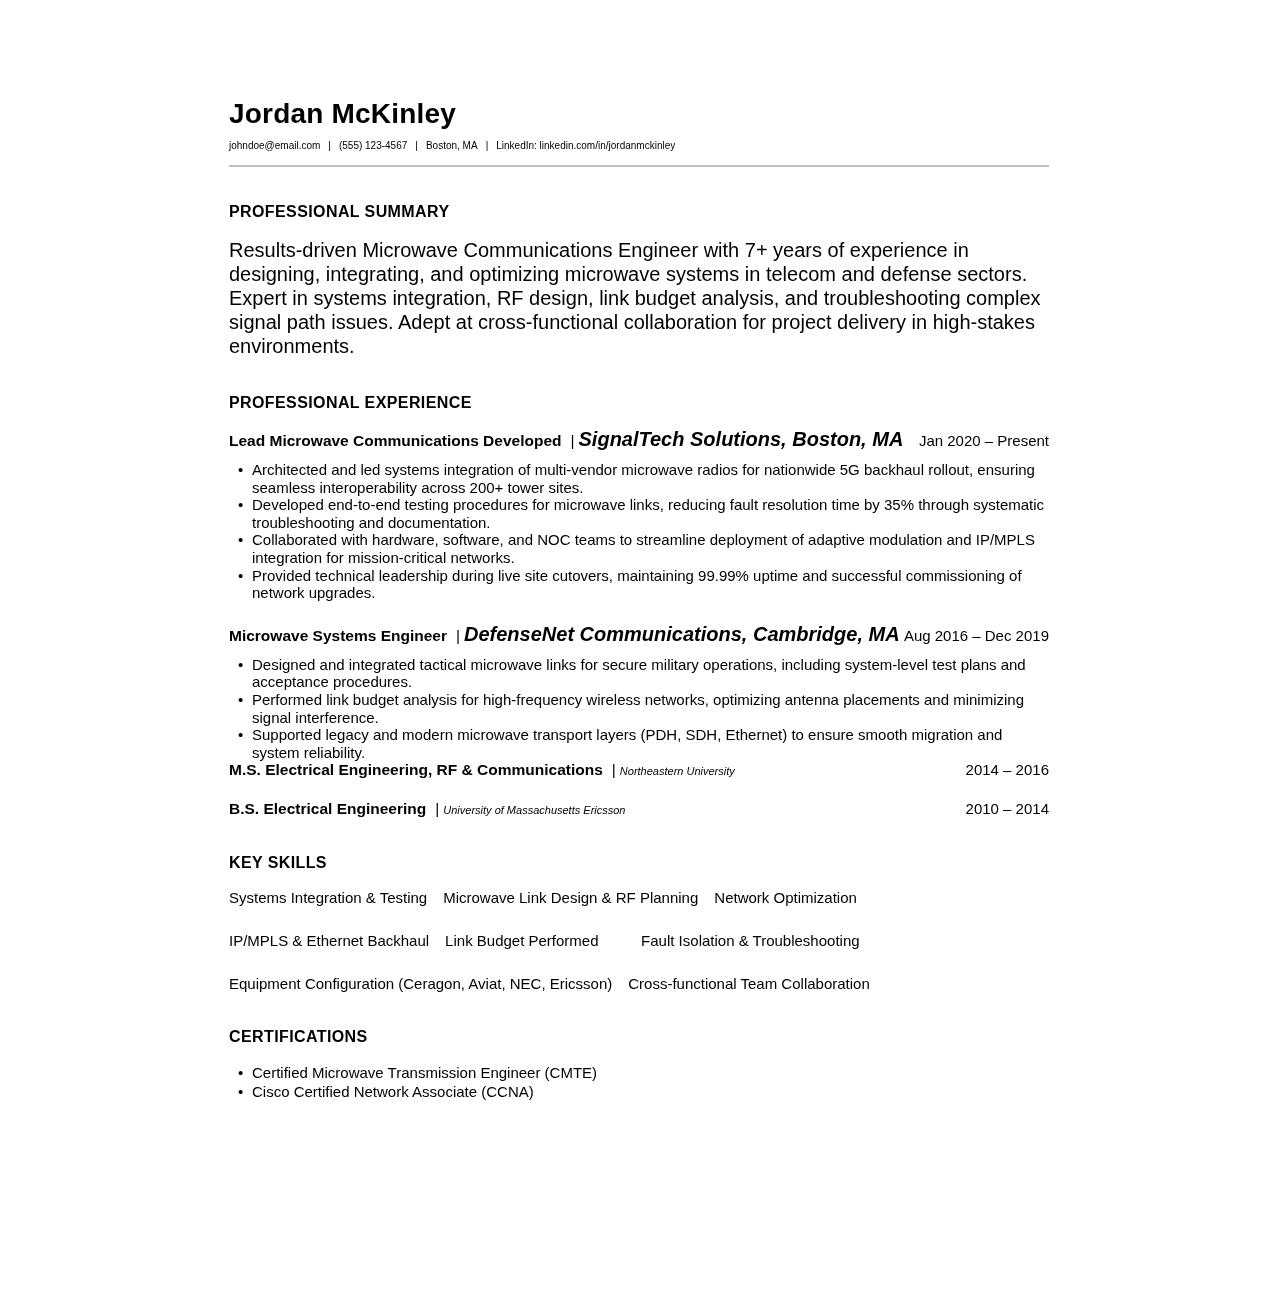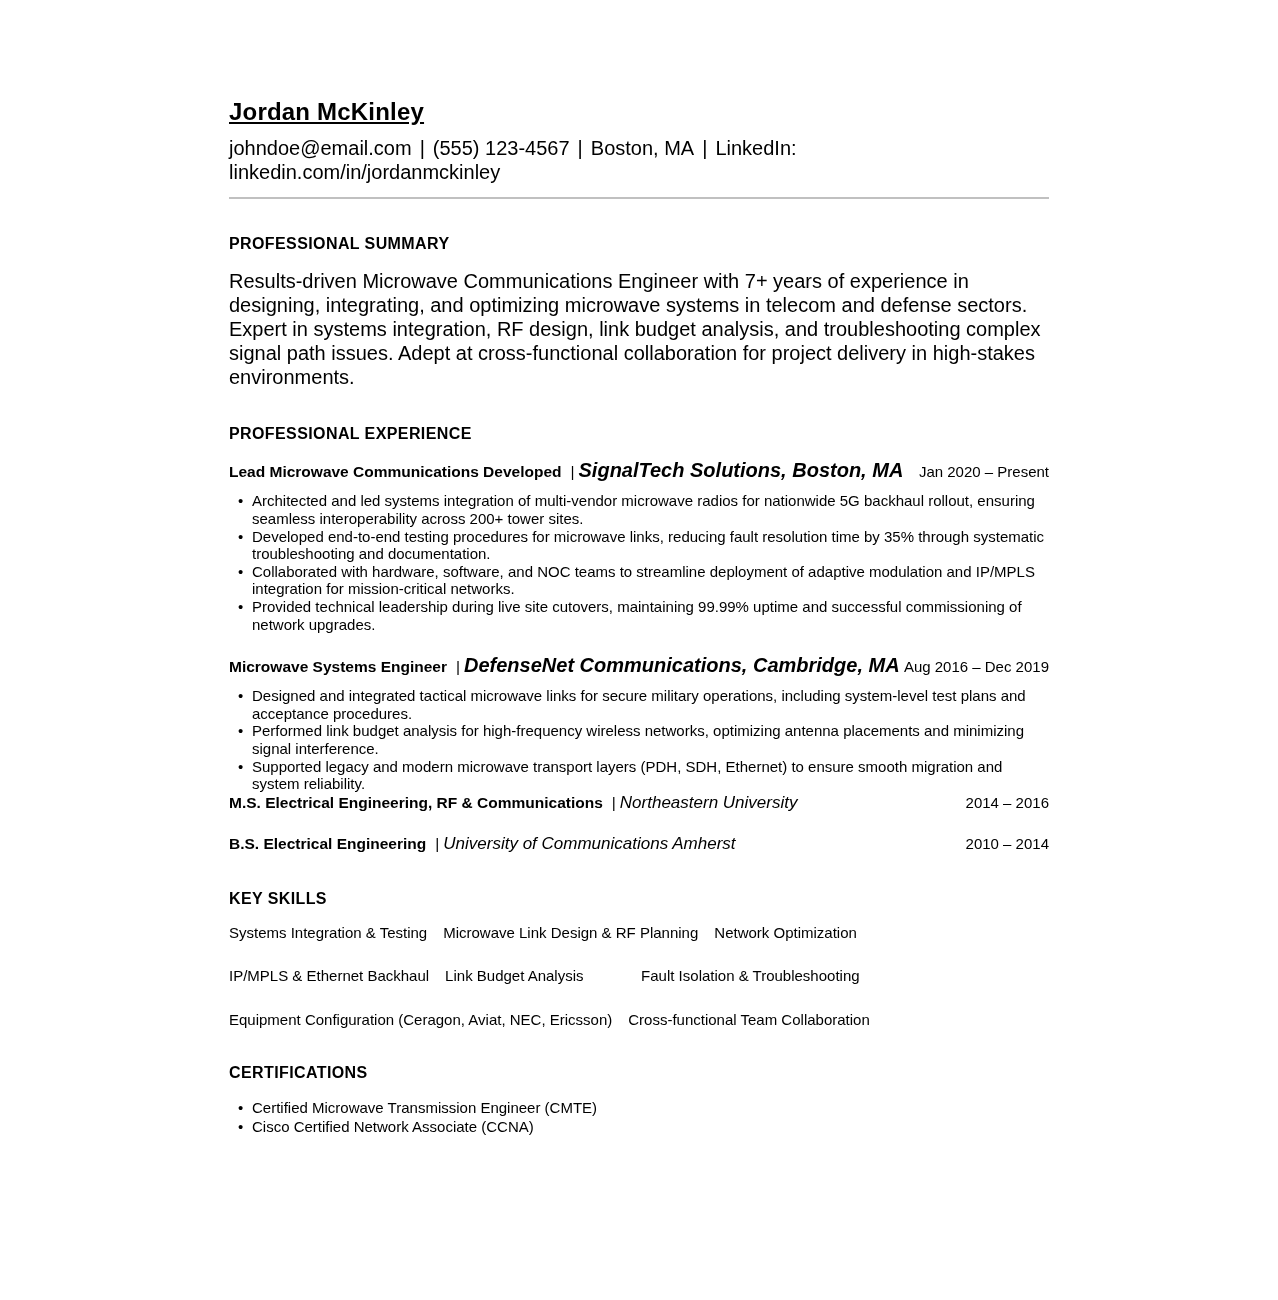--- a/index.html
+++ b/index.html
@@ -25,12 +25,11 @@
 
   
   h1.name {
-    font-size: 24px;
+    font-size: 28px;
     font-weight: bold;
     margin: 0 0 10px 0;
     line-height: 1.15;
     letter-spacing: 0.2px;
-    text-decoration: underline;
   }
   .contact {
     font-size: 20px;

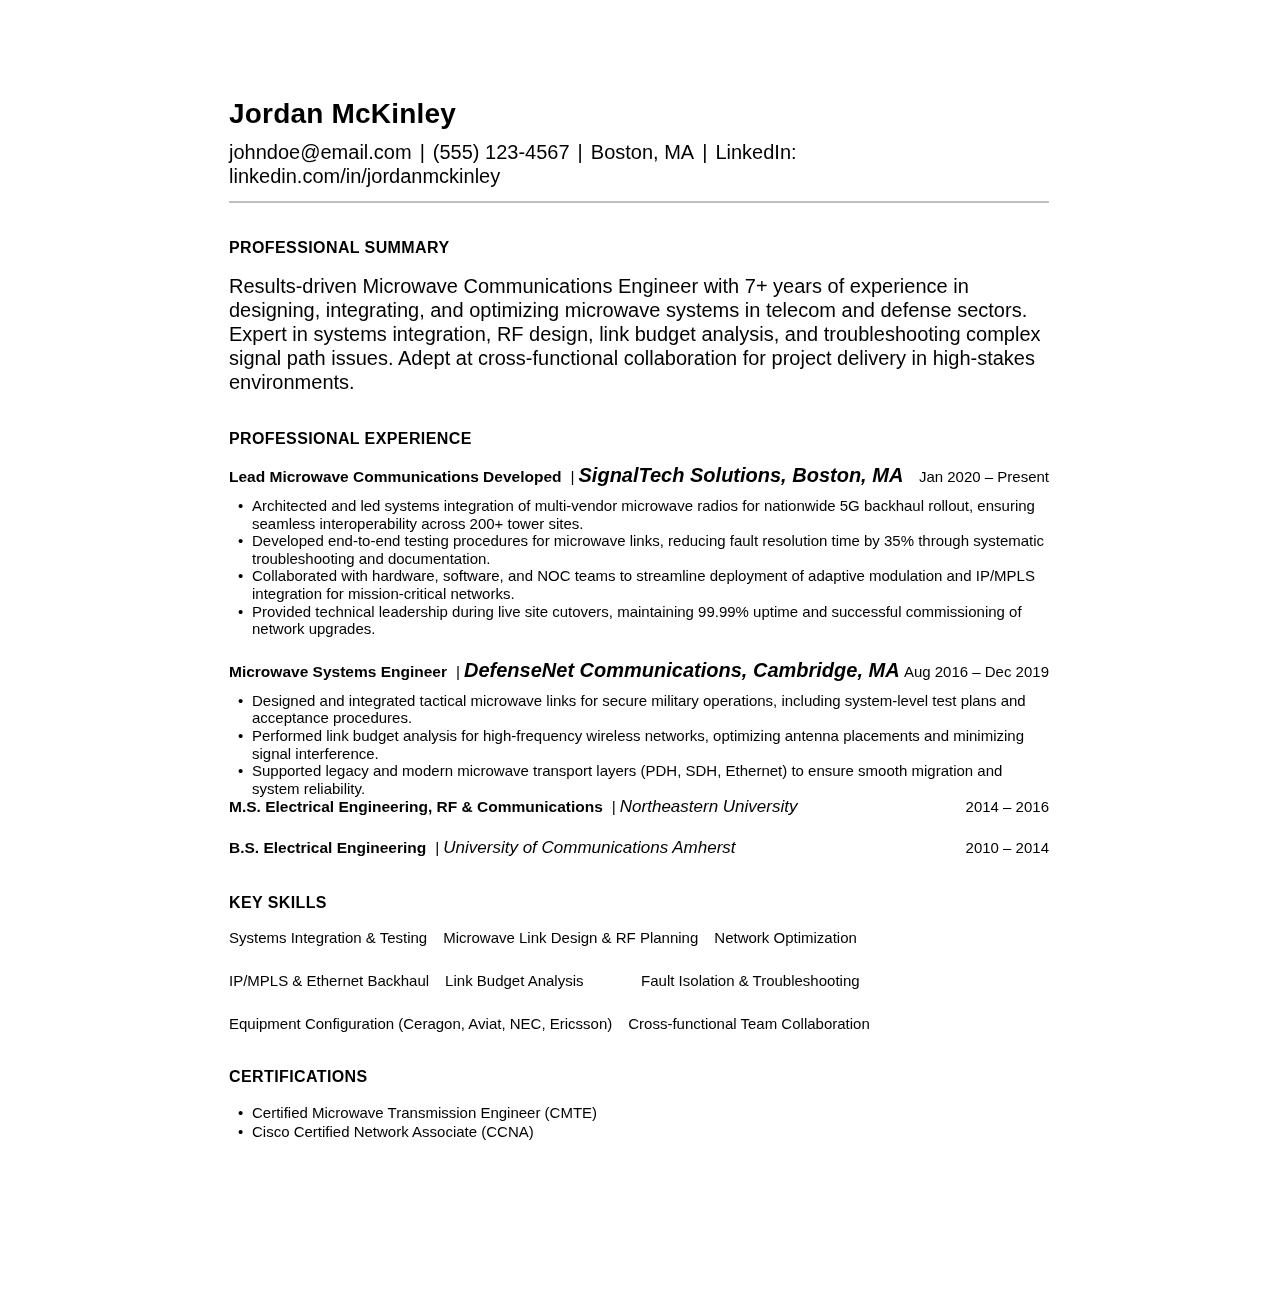--- a/index.html
+++ b/index.html
@@ -32,7 +32,7 @@
     letter-spacing: 0.2px;
   }
   .contact {
-    font-size: 20px;
+    font-size: 10px;
     line-height: 1.2;
     margin: 0 0 13px 0;
   }

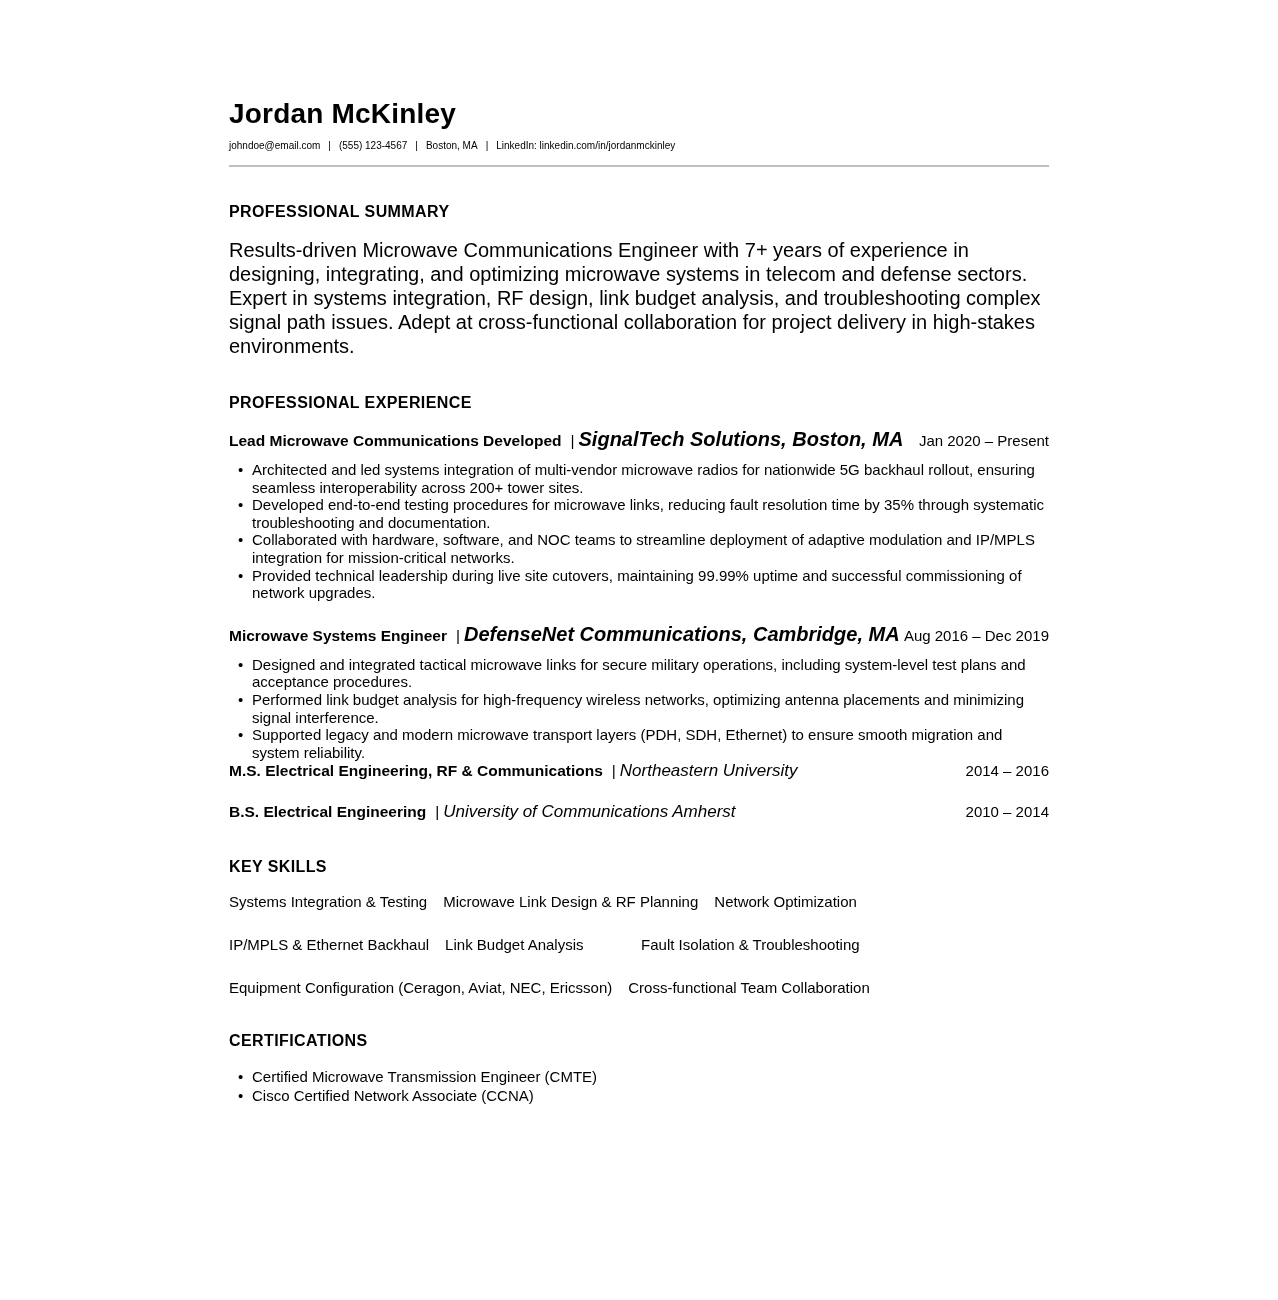--- a/index.html
+++ b/index.html
@@ -93,7 +93,7 @@
     margin-bottom: 21px;
   }
   .degree { font-weight: bold; font-size: 15.5px; }
-  .school { font-style: italic; font-size: 17px; }
+  .school { font-style: italic; font-size: 11px; }
 
   
   .skills-row {

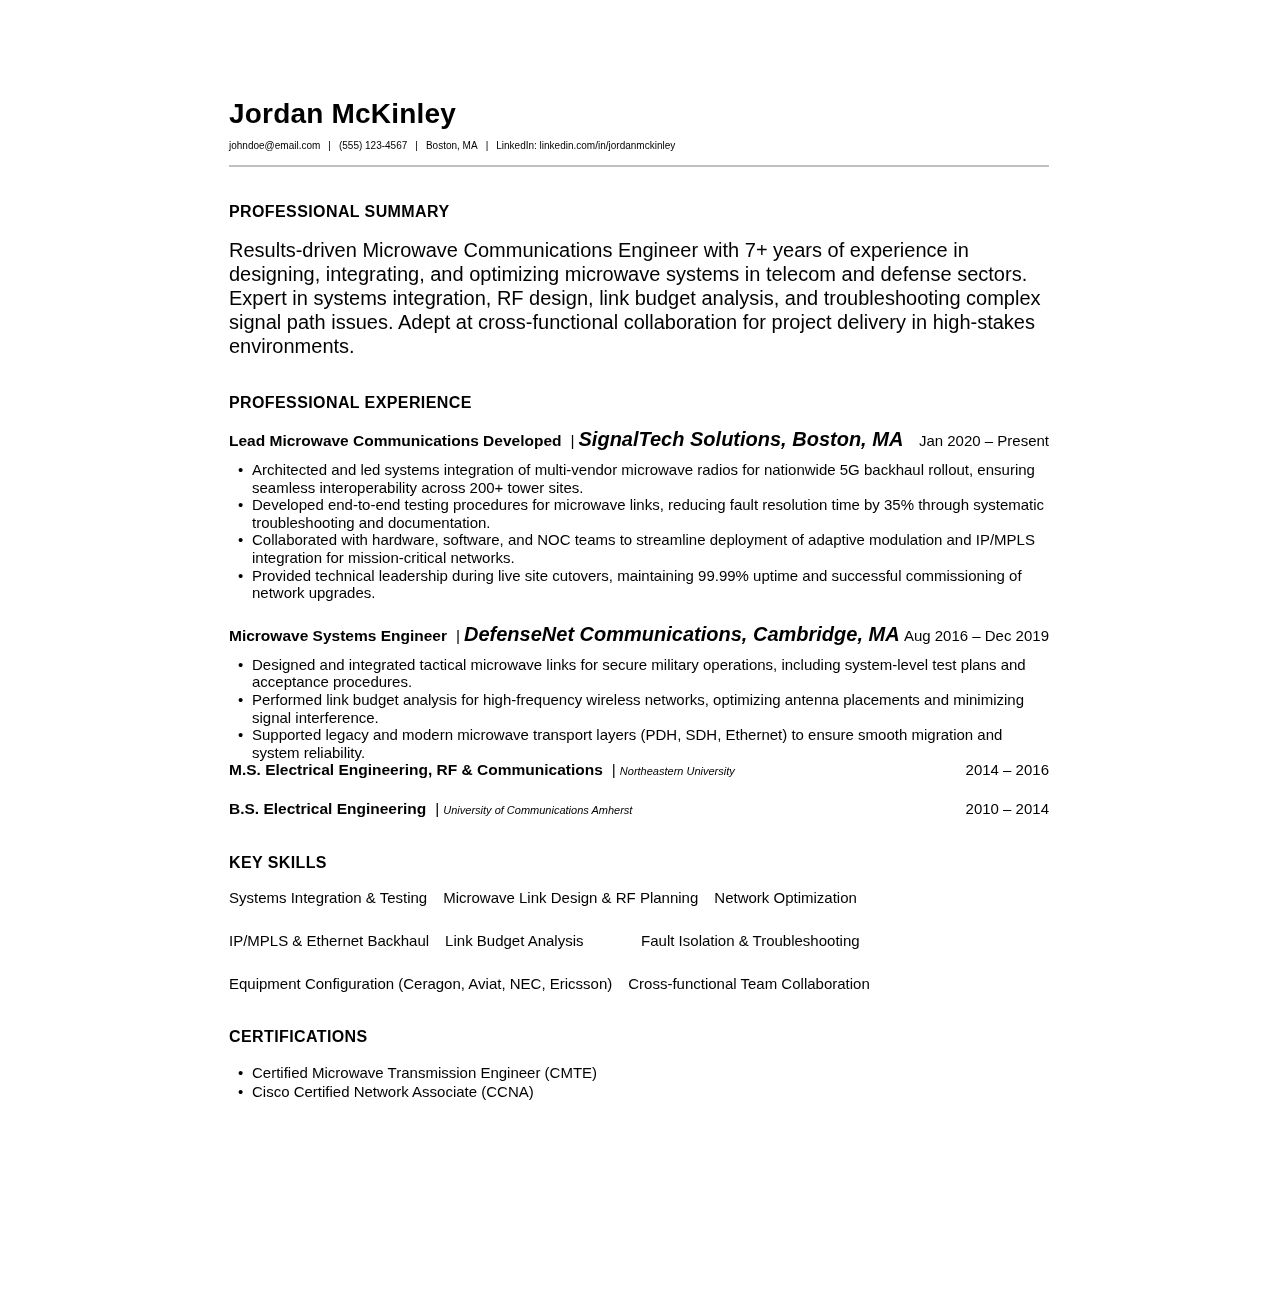--- a/index.html
+++ b/index.html
@@ -186,7 +186,7 @@
 
       <div class="edu-row">
         <div>
-          <span class="degree">B.S. Electrical Engineering</span><span class="pipe">|</span><span class="school">University of Communications Amherst</span>
+          <span class="degree">B.S. Electrical Engineering</span><span class="pipe">|</span><span class="school">University of Massachusetts Ericsson</span>
         </div>
         <span class="dates">2010 – 2014</span>
       </div>

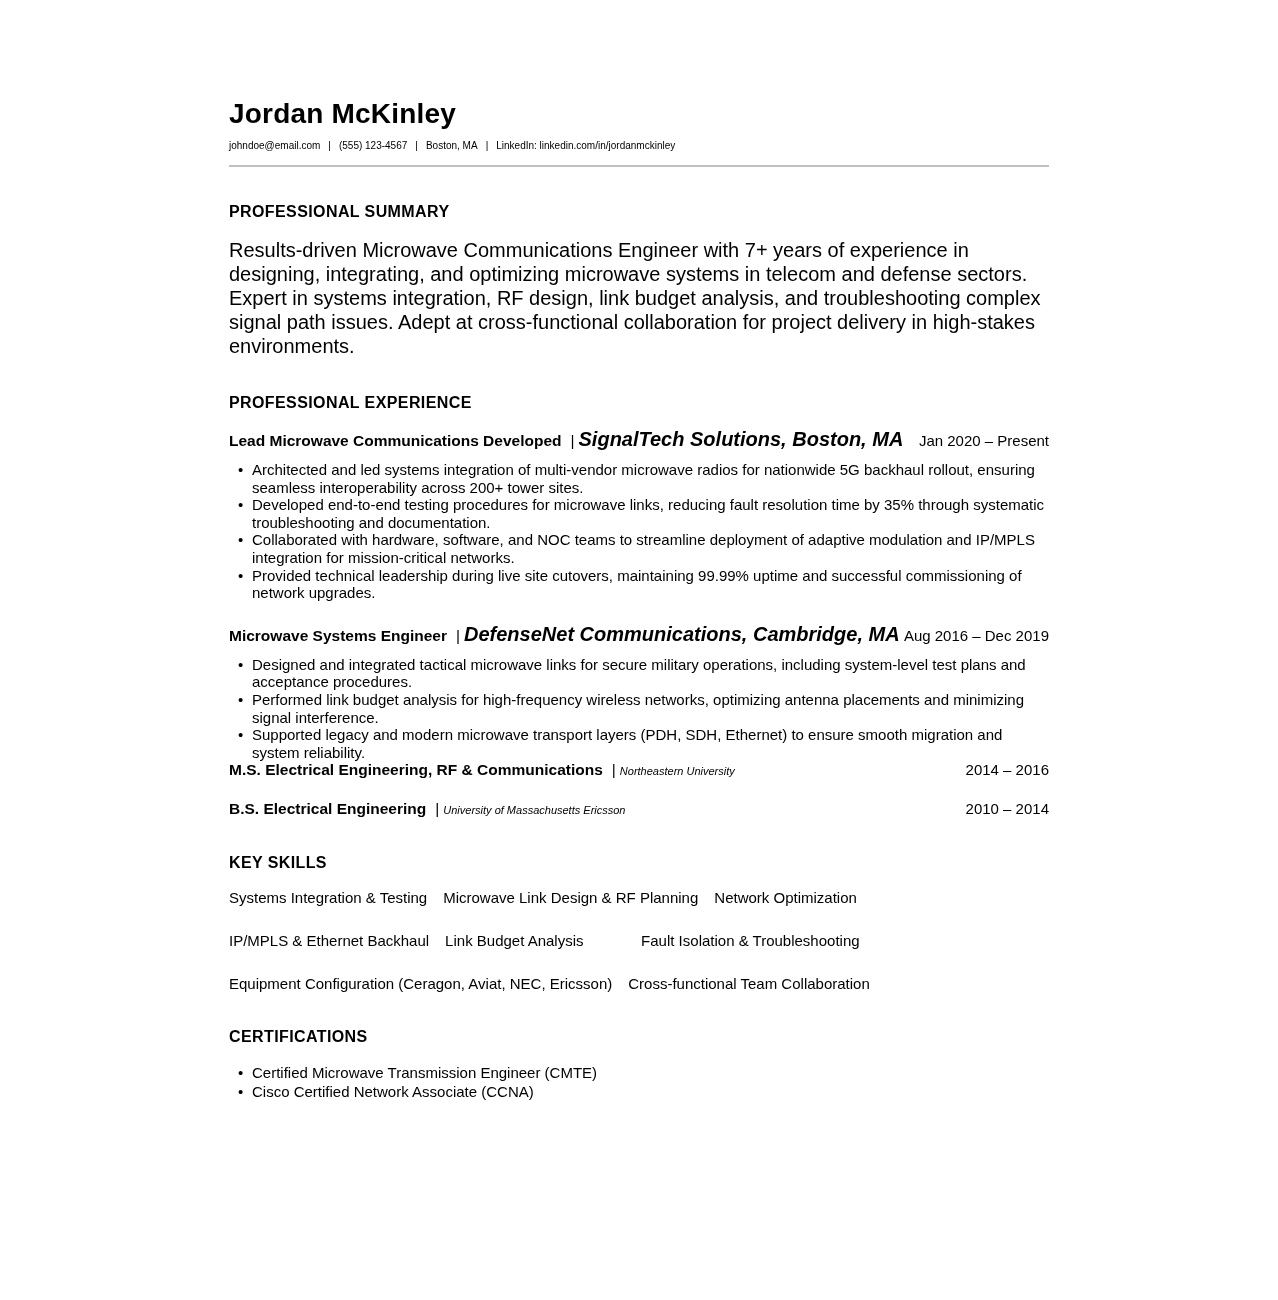--- a/index.html
+++ b/index.html
@@ -198,7 +198,7 @@
         <span class="skill">Systems Integration &amp; Testing</span><span class="skill">Microwave Link Design &amp; RF Planning</span><span class="skill">Network Optimization</span>
       </p>
       <p class="skills-row">
-        <span class="skill">IP/MPLS &amp; Ethernet Backhaul</span><span class="skill">Link Budget Analysis</span><span class="skill">Fault Isolation &amp; Troubleshooting</span>
+        <span class="skill">IP/MPLS &amp; Ethernet Backhaul</span><span class="skill">Link Budget Performed</span><span class="skill">Fault Isolation &amp; Troubleshooting</span>
       </p>
       <p class="skills-row">
         <span class="skill">Equipment Configuration (Ceragon, Aviat, NEC, Ericsson)</span><span class="skill">Cross-functional Team Collaboration</span>

